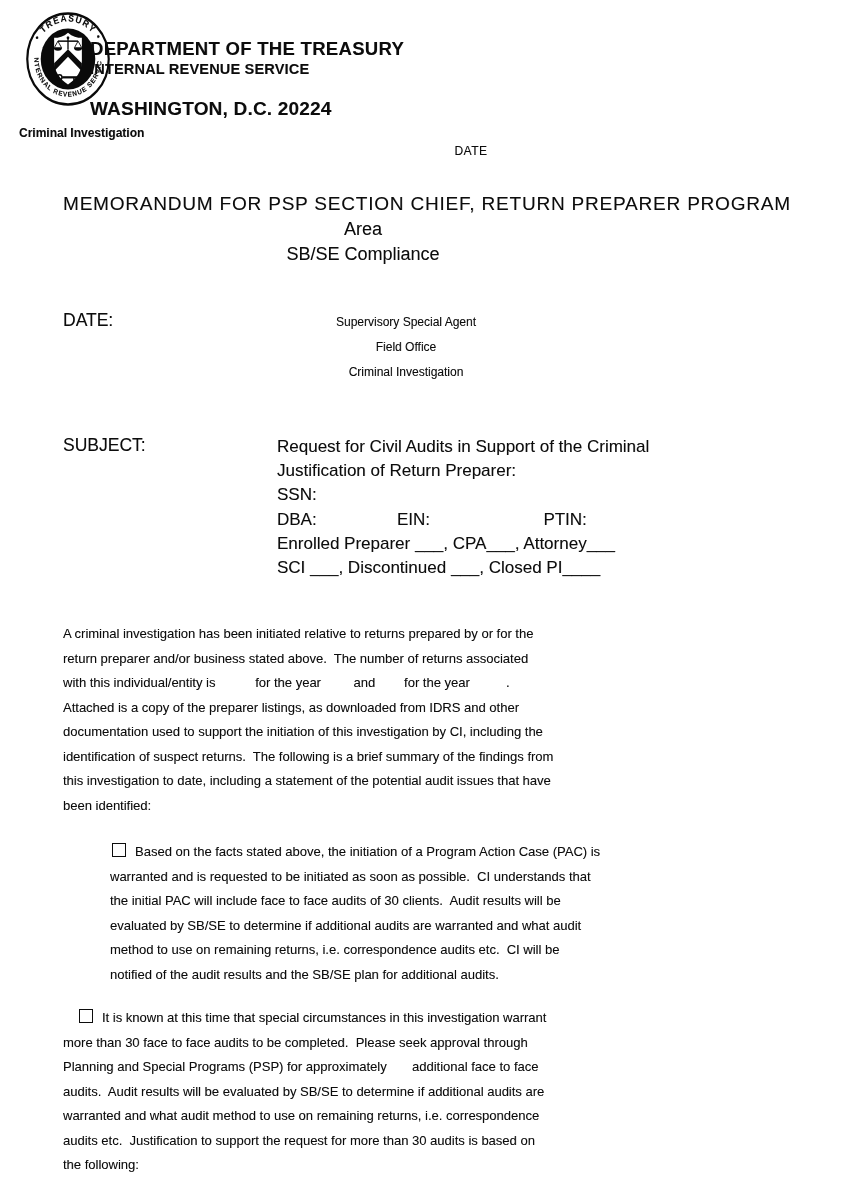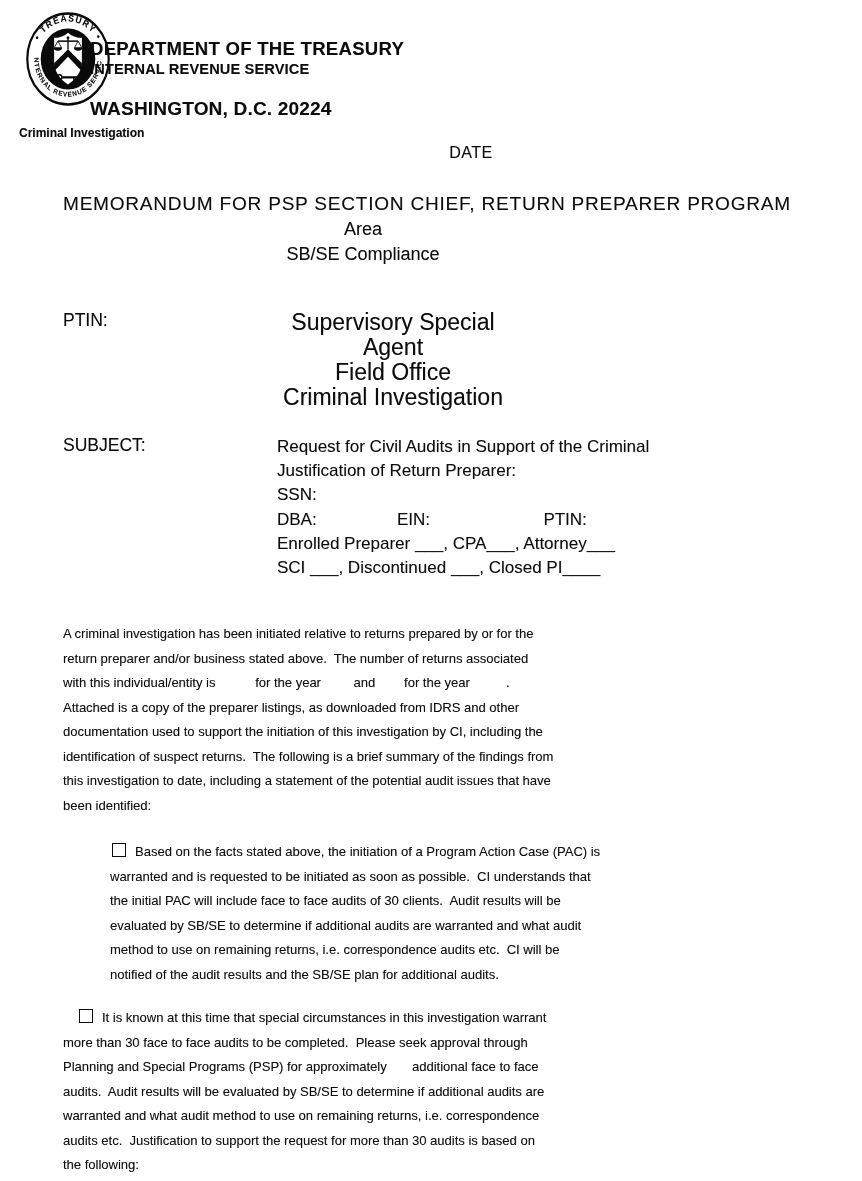--- a/index.html
+++ b/index.html
@@ -22,7 +22,7 @@
   #agency .l1 { font-size:18.5px; line-height:1.15; letter-spacing:0.3px; }
   #agency .l2 { font-size:14.5px; line-height:1.15; margin-top:2px; letter-spacing:0.2px; }
   #agency .l3 { font-size:19px; line-height:1.15; margin-top:20px; letter-spacing:0.2px; }
-  #date { left:90px; right:10px; top:144px; text-align:center; font-size:16px; letter-spacing:0.5px; }
+  #date { left:90px; right:10px; top:144px; text-align:center; font-size:12px; letter-spacing:0.5px; }
 
   
   #memo-to   { left:63px; top:193px; font-size:19px; letter-spacing:0.8px; white-space:nowrap; }

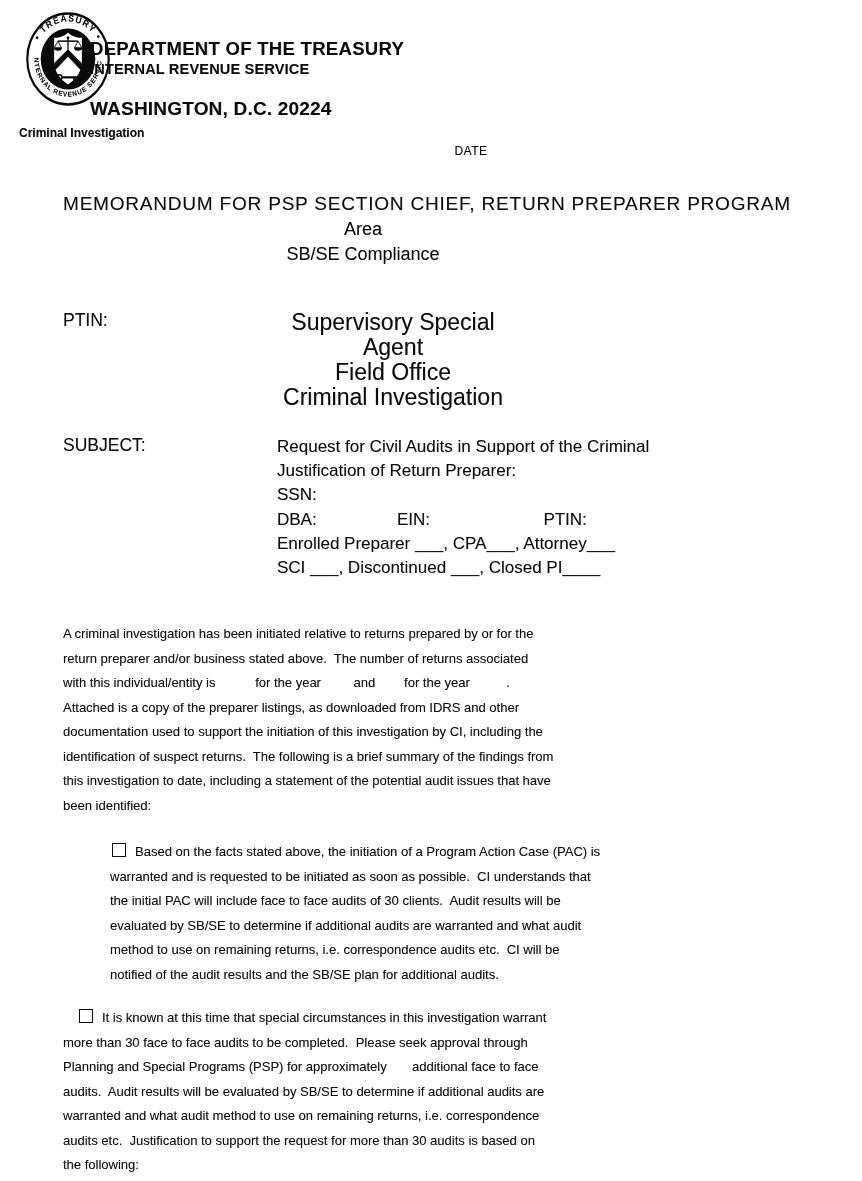--- a/index.html
+++ b/index.html
@@ -102,7 +102,7 @@
     <div>SB/SE Compliance</div>
   </div>
 
-  <div class="abs" id="from-label">PTIN:</div>
+  <div class="abs" id="from-label">DATE:</div>
   <div class="abs" id="from-value">Supervisory Special Agent
 Field Office
 Criminal Investigation</div>

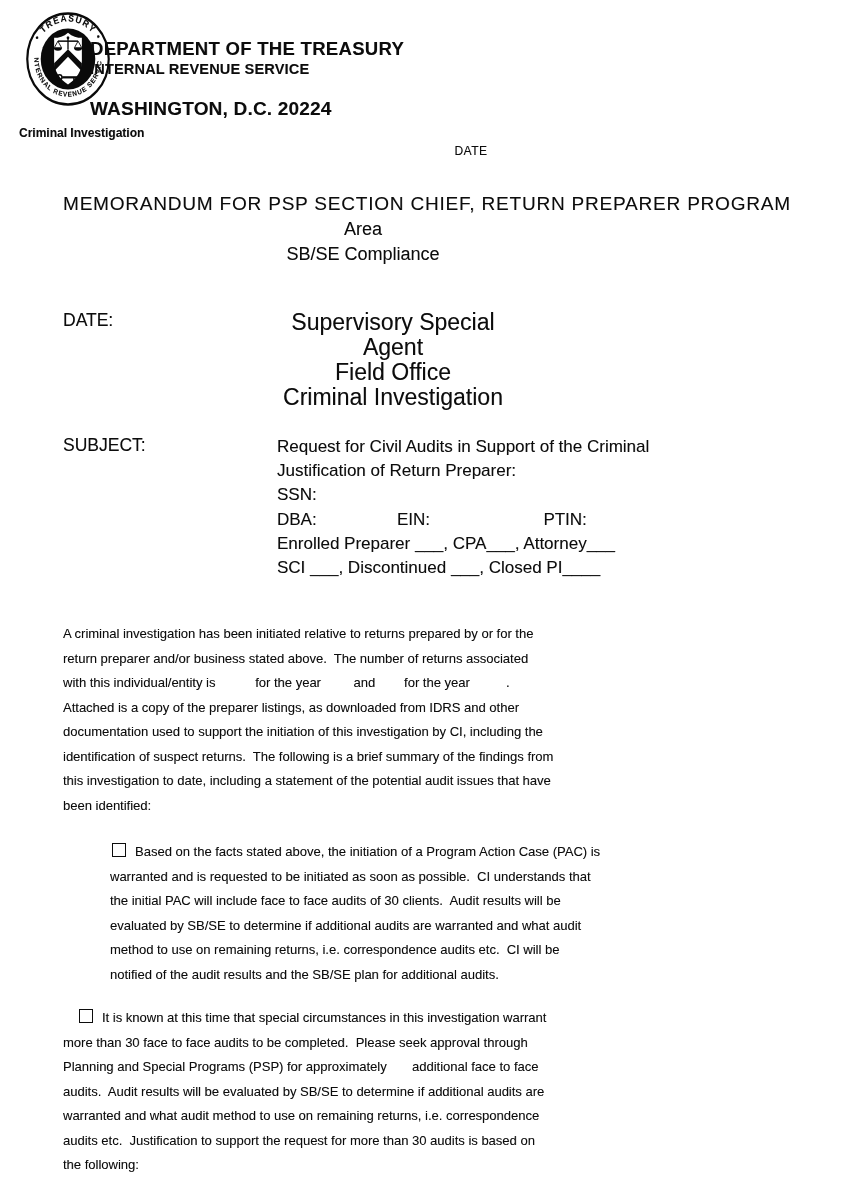--- a/index.html
+++ b/index.html
@@ -28,7 +28,7 @@
   #memo-to   { left:63px; top:193px; font-size:19px; letter-spacing:0.8px; white-space:nowrap; }
   #memo-sub  { left:63px; top:217px; width:600px; text-align:center; font-size:18px; line-height:24.5px; }
   #from-label    { left:63px;  top:310px; font-size:17.5px; }
-  #from-value    { left:268px; top:310px; width:250px; text-align:center; font-size:23px; line-height:25px; white-space:pre-wrap; }
+  #from-value    { left:281px; top:310px; width:250px; text-align:center; font-size:12px; line-height:25px; white-space:pre-wrap; }
   #subject-label { left:63px;  top:435px; font-size:17.5px; }
   #subject-value { left:277px; top:435px; font-size:17px; line-height:24.2px; white-space:pre-wrap; }
 

